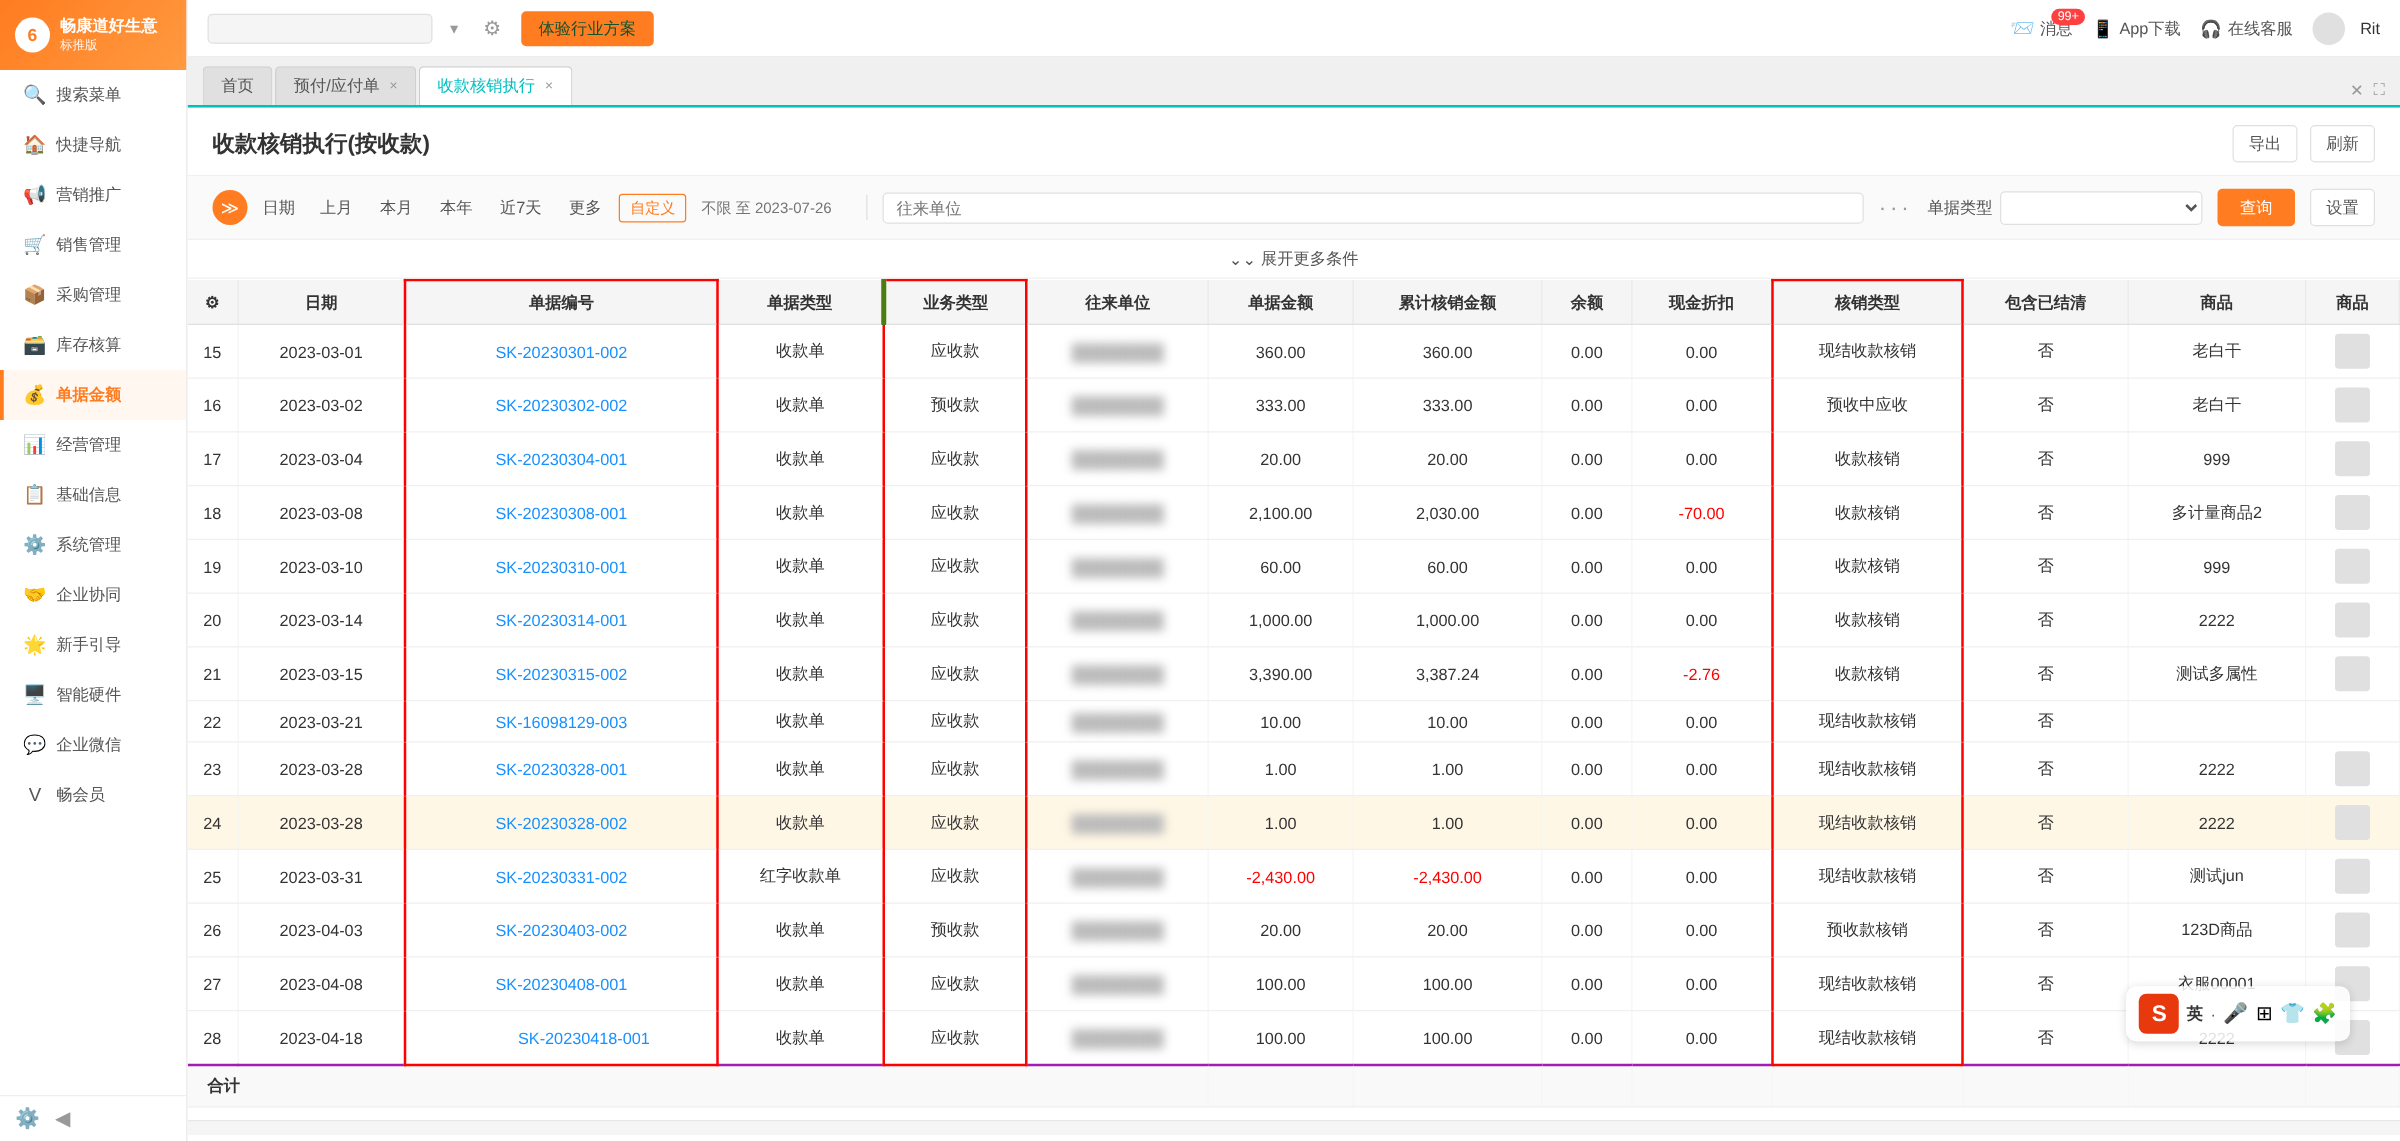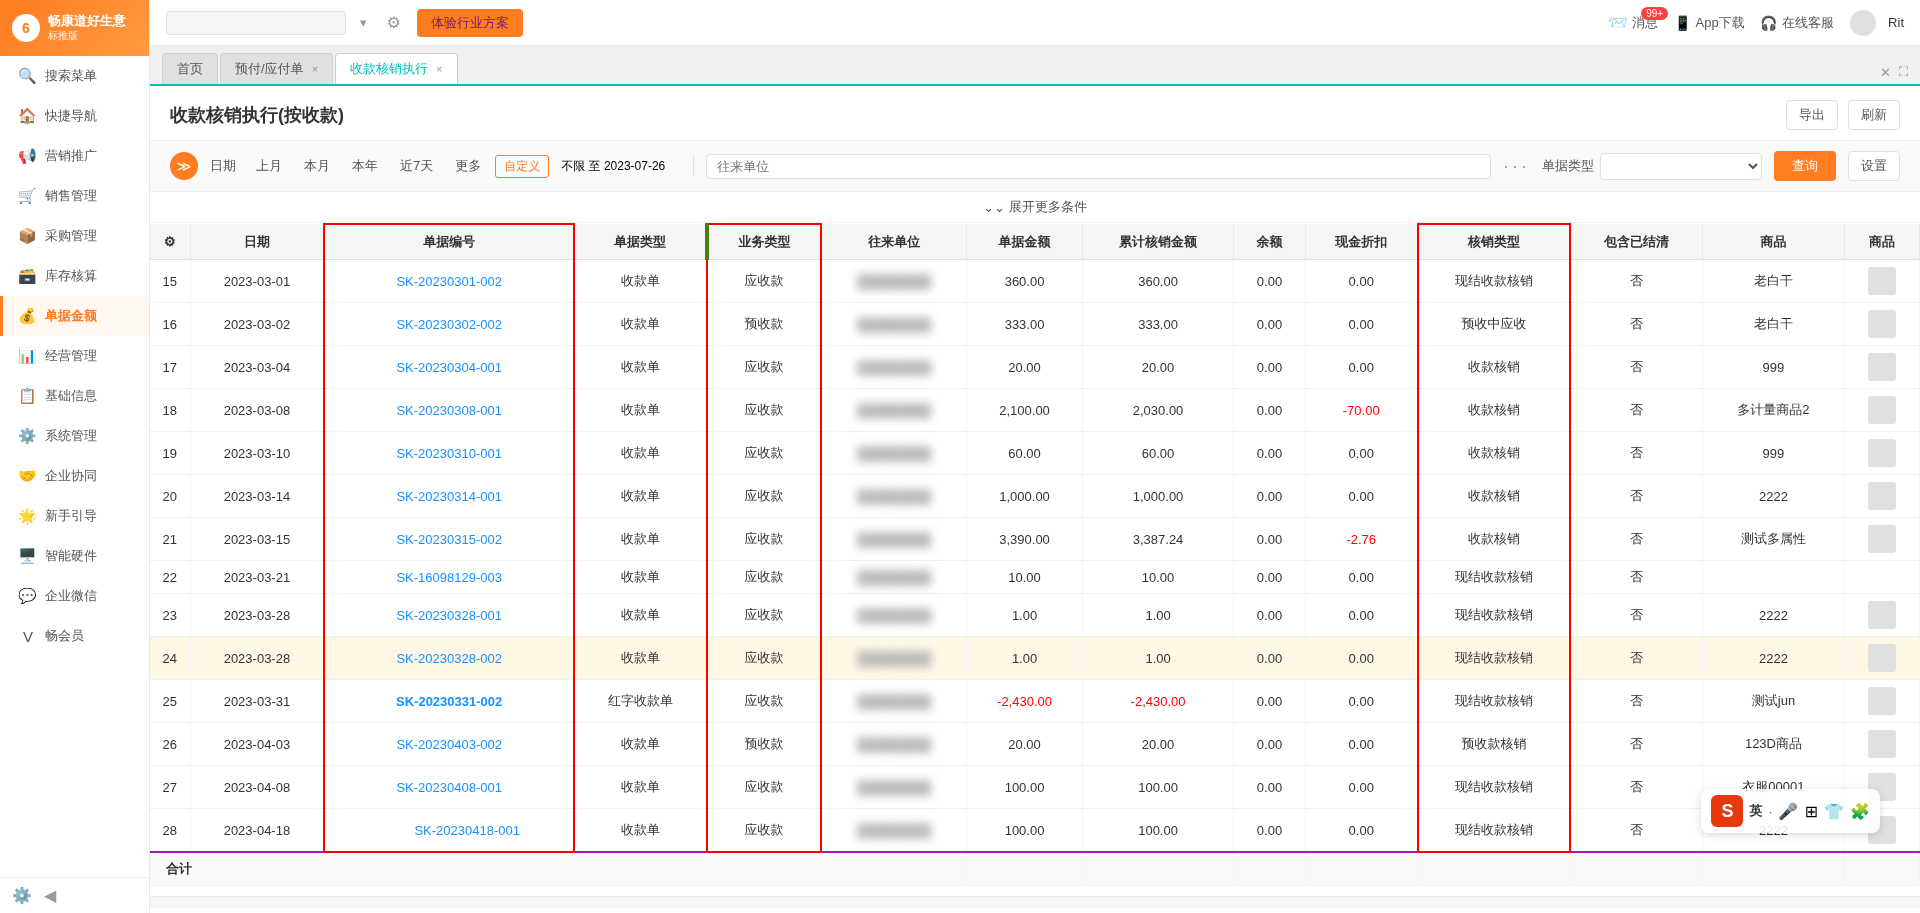--- a/index.html
+++ b/index.html
@@ -84,7 +84,7 @@
     #topbar-gear { color: #999; cursor: pointer; font-size: 16px; margin: 0 6px; }
     #topbar-solution-btn {
       background: #ff7c20;
-      color: #701a75;
+      color: #14532d;
       border: none;
       border-radius: 4px;
       padding: 5px 14px;

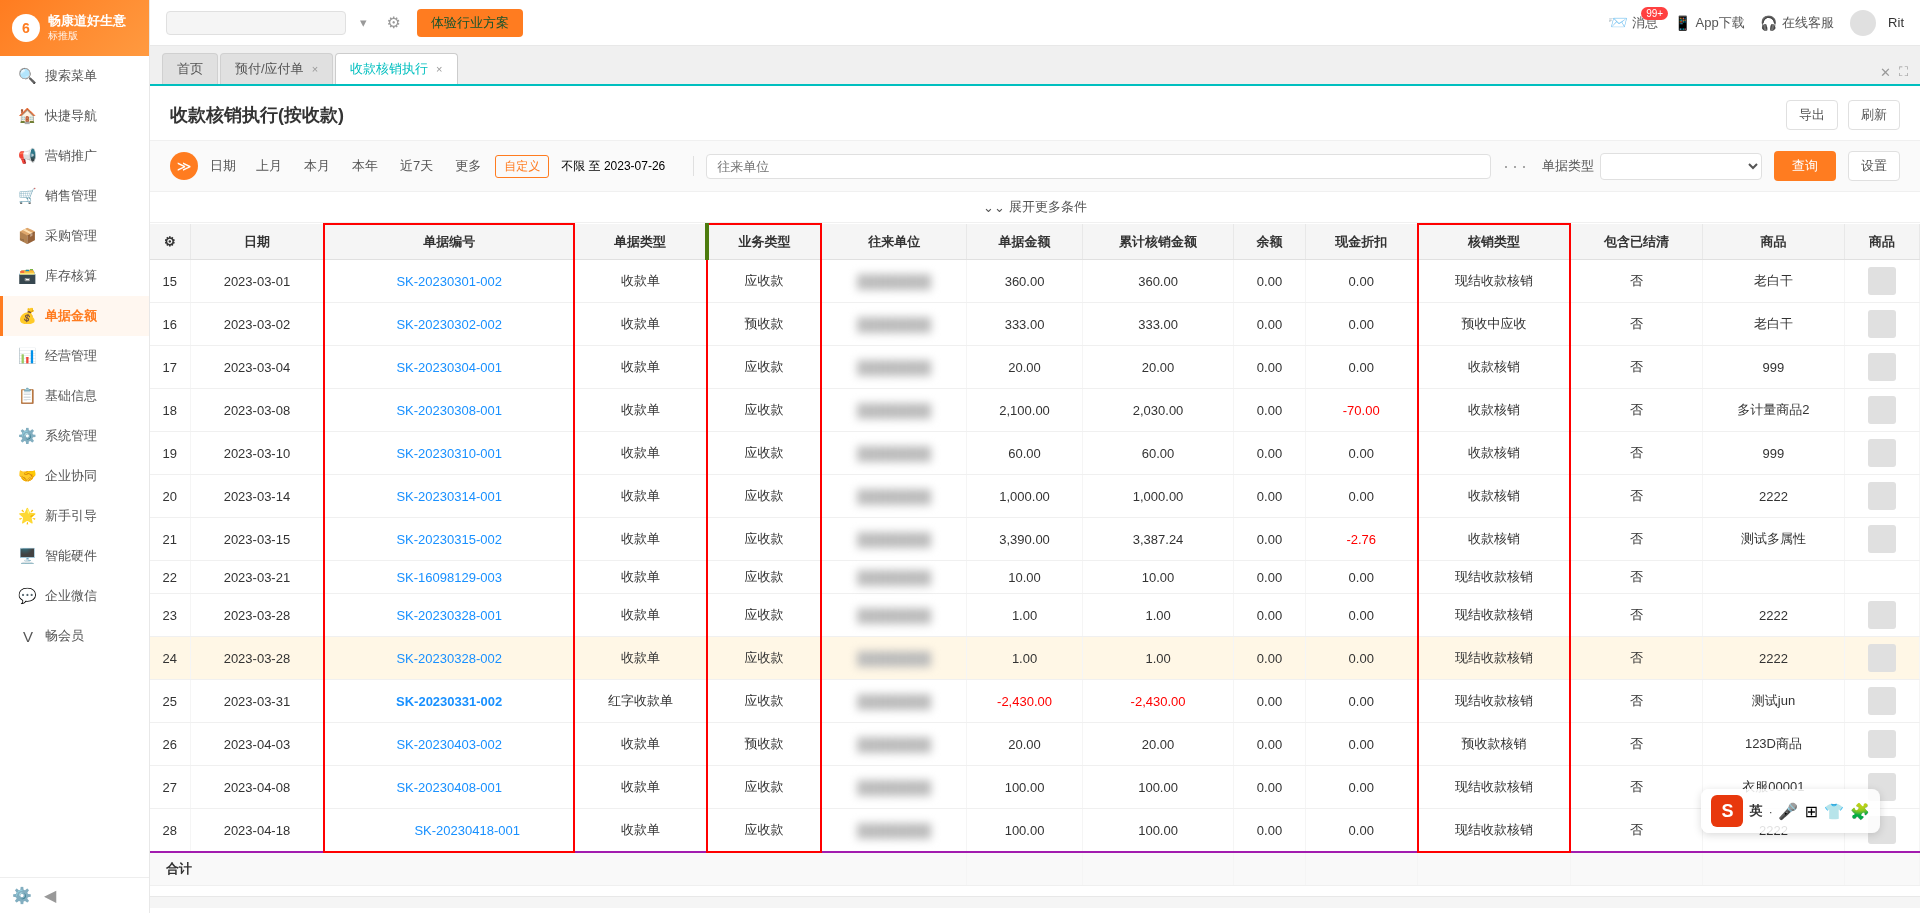--- a/index.html
+++ b/index.html
@@ -468,7 +468,7 @@
         <span id="filter-custom-btn" class="filter-custom-btn">自定义</span>
       </div>
       <div style="display:flex;flex-direction:column;justify-content:center;min-width:120px;">
-        <span style="color:#000000;font-size:12px;">不限 至 2023-07-26</span>
+        <span style="color:#737373;font-size:12px;">不限 至 2023-07-26</span>
       </div>
       <div class="filter-separator"></div>
       <div id="filter-partner" style="flex:1;min-width:160px;display:flex;align-items:center;gap:6px;">

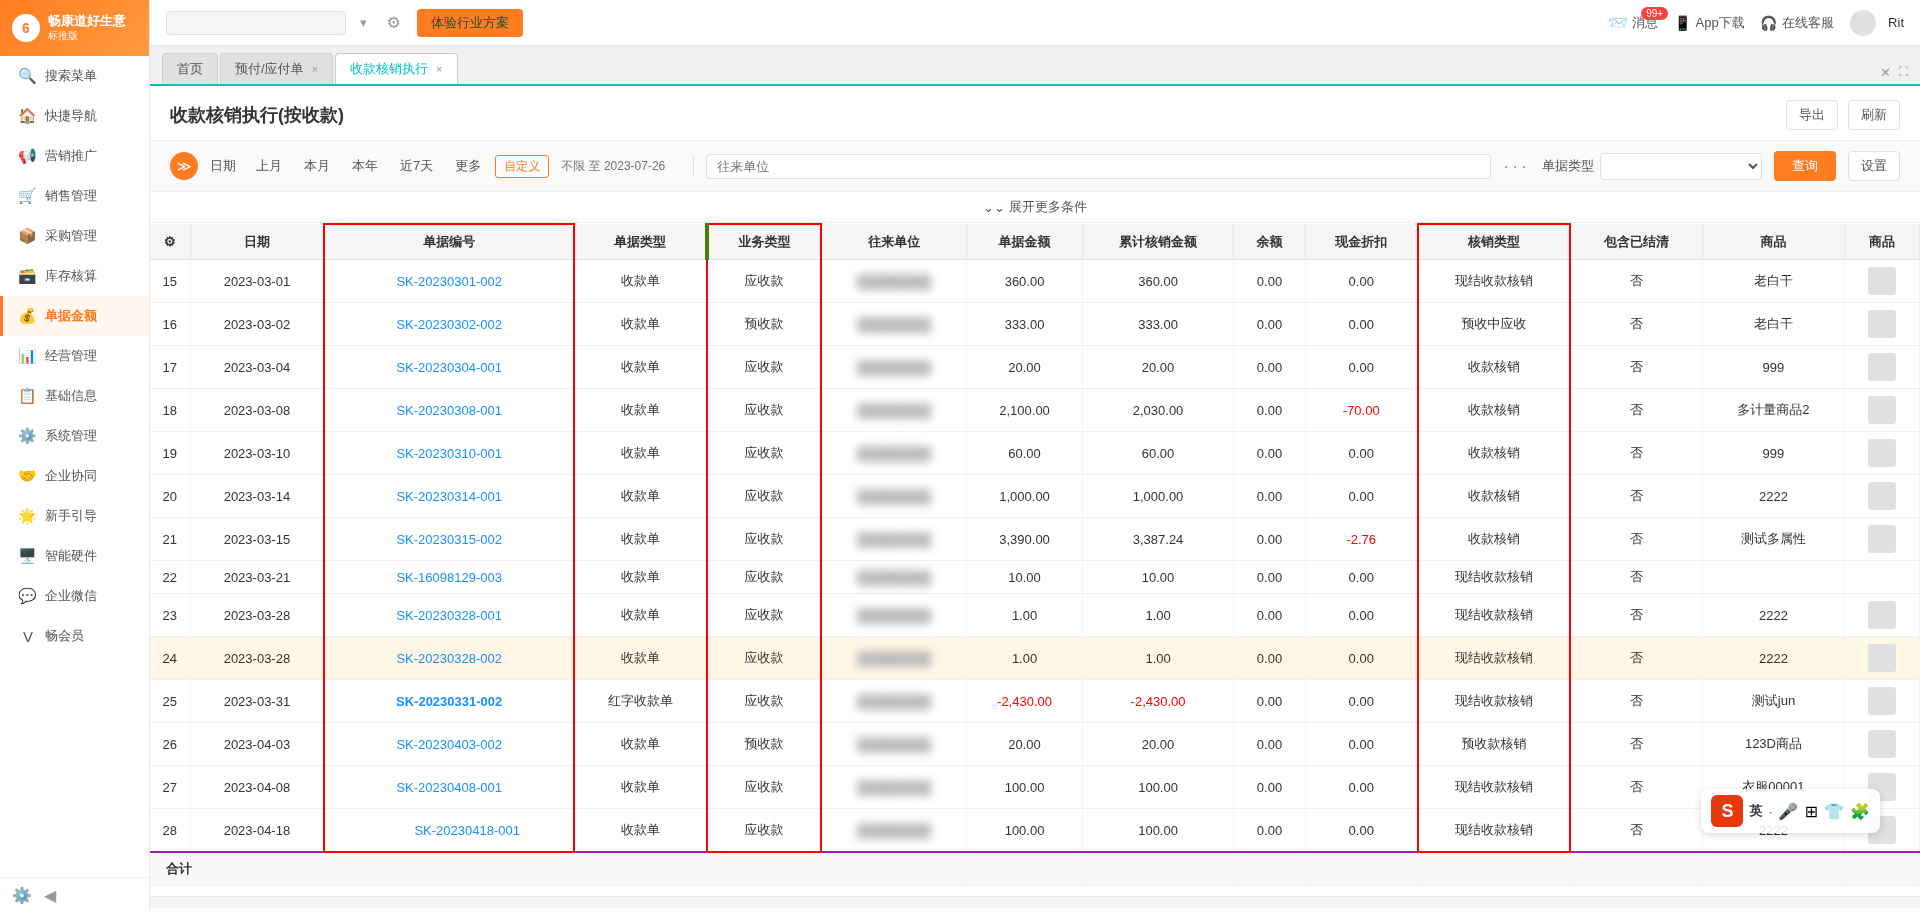--- a/index.html
+++ b/index.html
@@ -693,7 +693,7 @@
             <tr>
       <td>25</td>
       <td>2023-03-31</td>
-      <td class="link-cell" style="border-left:2px solid red;border-right:2px solid red;font-weight:bold;">SK-20230331-002</td>
+      <td class="link-cell" style="border-left:2px solid red;border-right:2px solid red;">SK-20230331-002</td>
       <td>红字收款单</td>
       <td style="border-left:2px solid red;border-right:2px solid red;">应收款</td>
       <td><span class="blurred" style="filter:blur(4px);color:#bbb;">████████</span></td>

